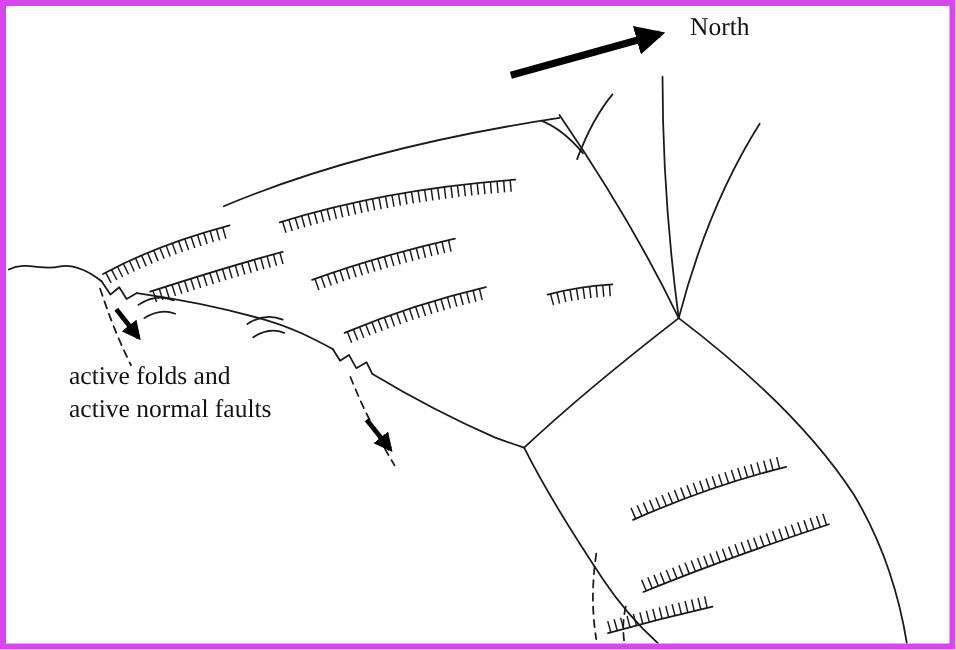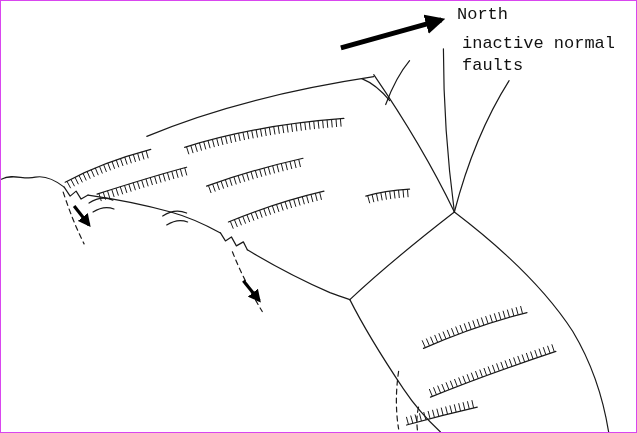--- a/index.html
+++ b/index.html
@@ -8,10 +8,10 @@
     width:637px;height:433px;
     margin:0 auto;
     background:#ffffff;
-    border:1px solid #d946ef;
+    border:4px solid #d946ef;
     box-sizing:border-box;
     overflow:hidden;
-    font-family:Liberation Mono, monospace;
+    font-family:Liberation Serif, serif;
     color:#111111;
   }
   svg.drawing{position:absolute;left:0;top:0;width:100%;height:100%;}

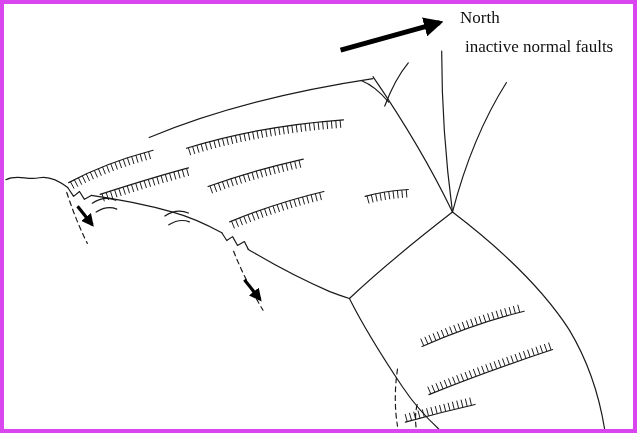--- a/index.html
+++ b/index.html
@@ -113,7 +113,6 @@
   </svg>
 
   <div class="label north">North</div>
-  <div class="label inactive">inactive normal faults</div>
 
 </div>
 

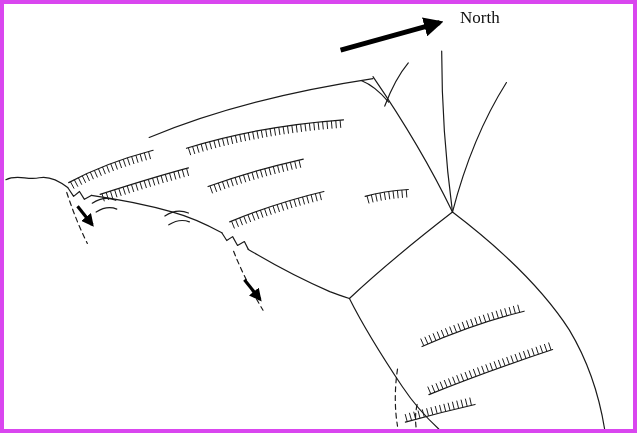--- a/index.html
+++ b/index.html
@@ -113,6 +113,8 @@
   </svg>
 
   <div class="label north">North</div>
+  <div class="label active-folds">active folds and
+active normal faults</div>
 
 </div>
 

